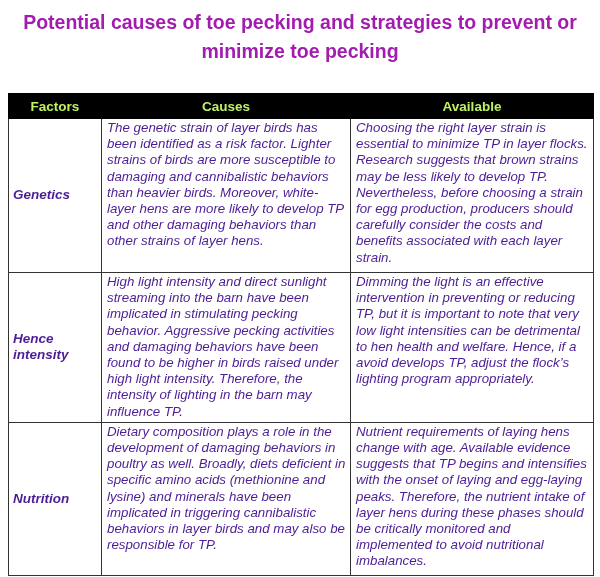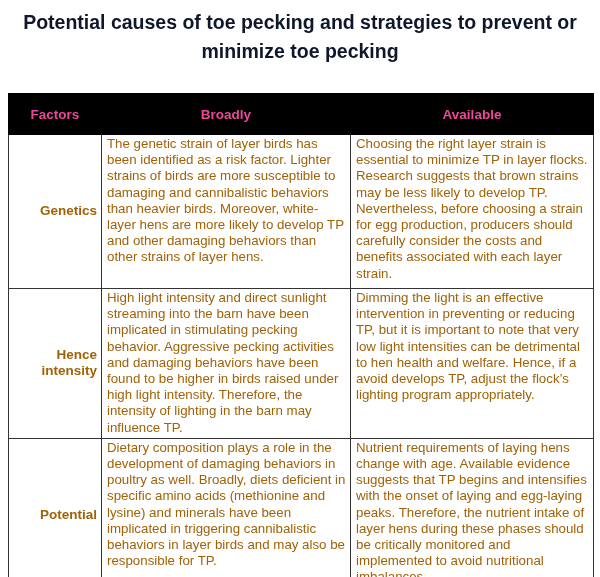--- a/index.html
+++ b/index.html
@@ -24,7 +24,7 @@
     font-weight: bold;
     font-size: 19.5px;
     line-height: 29px;
-    color: #0f172a;
+    color: #a21caf;
   }
   table.main {
     position: absolute;

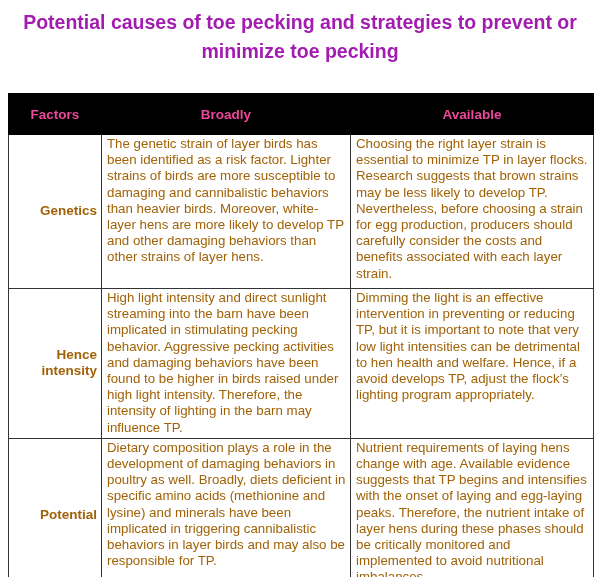--- a/index.html
+++ b/index.html
@@ -36,11 +36,11 @@
   }
   table.main th {
     background: #000000;
-    color: #ec4899;
+    color: #bef264;
     font-weight: bold;
     font-size: 13.5px;
     height: 24px;
-    padding: 8px;
+    padding: 0;
     text-align: center;
     border: 1px solid #000000;
   }

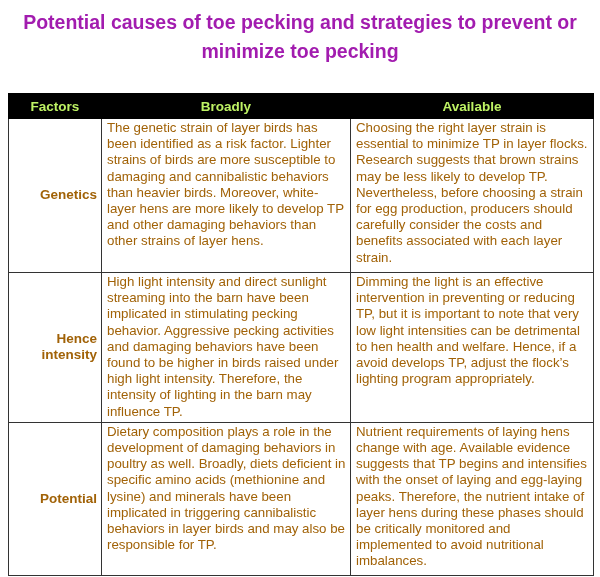--- a/index.html
+++ b/index.html
@@ -80,7 +80,7 @@
   <thead>
     <tr>
       <th>Factors</th>
-      <th>Broadly</th>
+      <th>Causes</th>
       <th>Available</th>
     </tr>
   </thead>

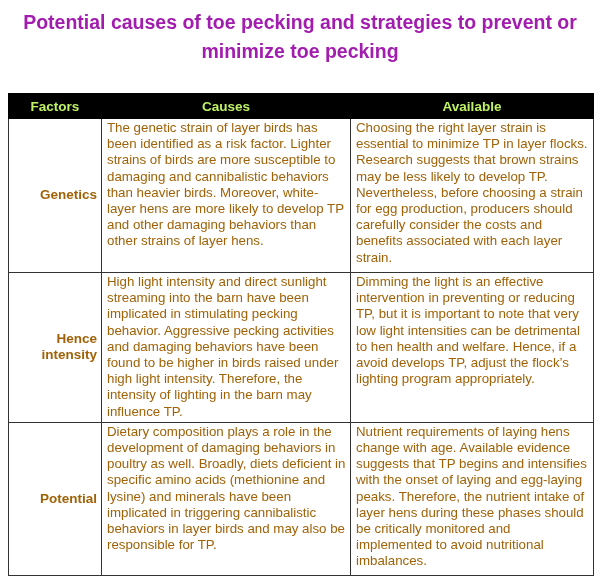--- a/index.html
+++ b/index.html
@@ -50,7 +50,8 @@
     font-size: 13.3px;
     line-height: 16.2px;
     padding: 1px 3px 2px 5px;
-    color: #a16207;
+    color: #4c1d95;
+    font-style: italic;
   }
   table.main td.factor {
     vertical-align: middle;

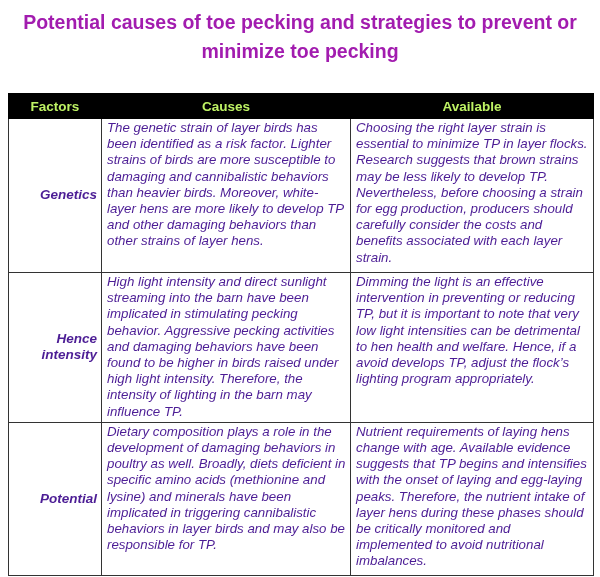--- a/index.html
+++ b/index.html
@@ -55,7 +55,7 @@
   }
   table.main td.factor {
     vertical-align: middle;
-    text-align: right;
+    text-align: left;
     font-weight: bold;
     font-size: 13.5px;
     padding: 0 4px;

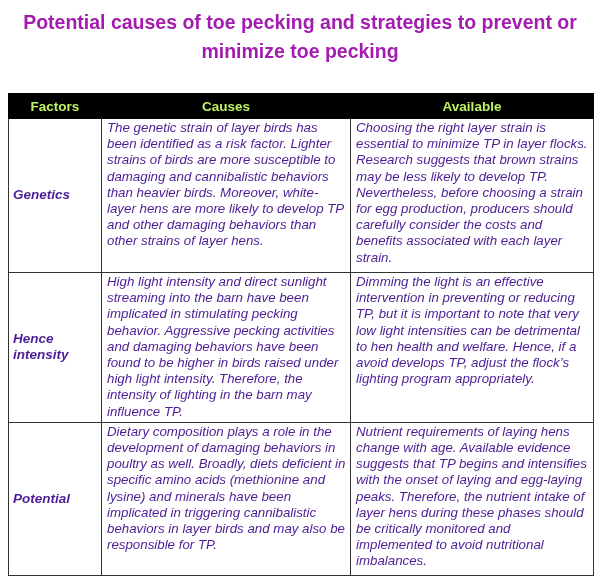--- a/index.html
+++ b/index.html
@@ -97,7 +97,7 @@
       <td>Dimming the light is an effective intervention in preventing or reducing TP, but it is important to note that very low light intensities can be detrimental to hen health and welfare. Hence, if a avoid develops TP, adjust the flock’s lighting program appropriately.</td>
     </tr>
     <tr class="row-nutrition">
-      <td class="factor">Potential</td>
+      <td class="factor">Nutrition</td>
       <td>Dietary composition plays a role in the development of damaging behaviors in poultry as well. Broadly, diets deficient in specific amino acids (methionine and lysine) and minerals have been implicated in triggering cannibalistic behaviors in layer birds and may also be responsible for TP.</td>
       <td>Nutrient requirements of laying hens change with age. Available evidence suggests that TP begins and intensifies with the onset of laying and egg-laying peaks. Therefore, the nutrient intake of layer hens during these phases should be critically monitored and implemented to avoid nutritional imbalances.</td>
     </tr>

